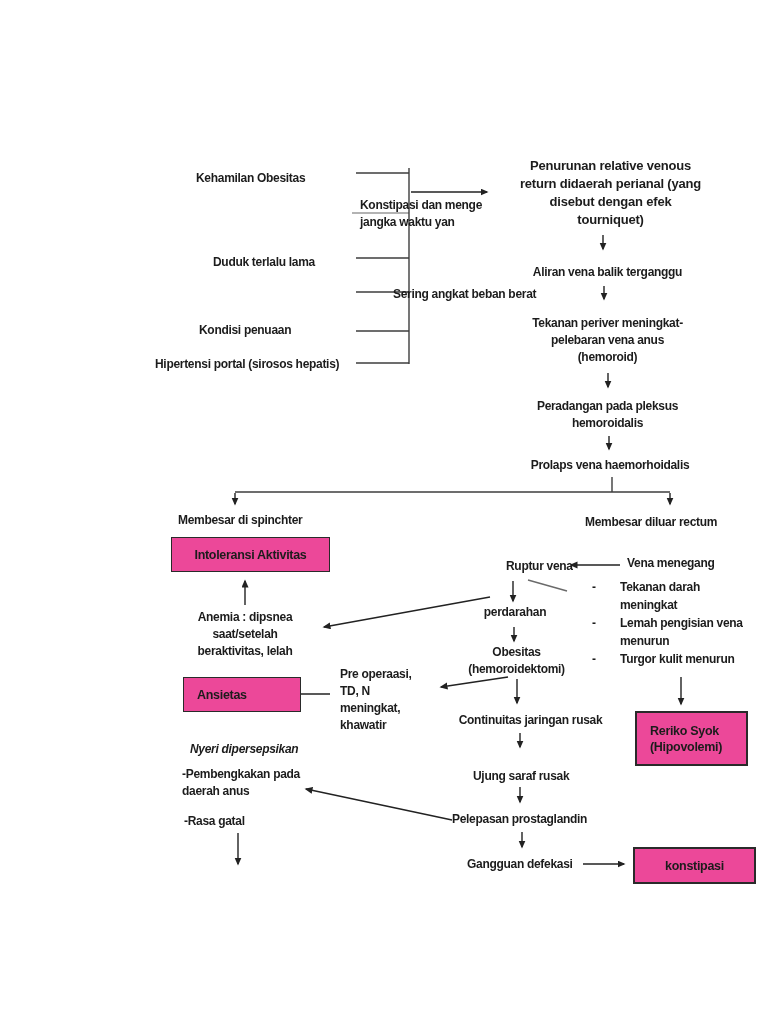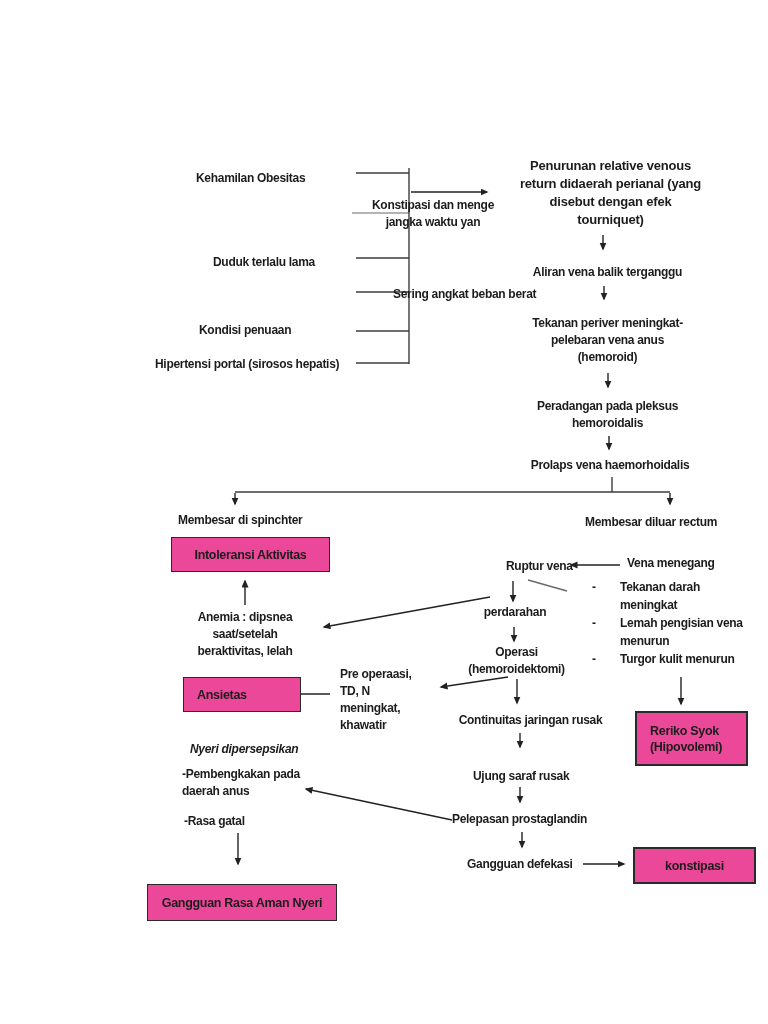--- a/index.html
+++ b/index.html
@@ -13,7 +13,7 @@
     white-space:pre-line;
   }
   .ctr{text-align:center;}
-  .rgt{text-align:center;}
+  .rgt{text-align:left;}
   .big{font-size:13px;line-height:18px;letter-spacing:-0.2px;}
   .box{
     position:absolute;border:1.5px solid #2a2a2a;background:#ec4899;

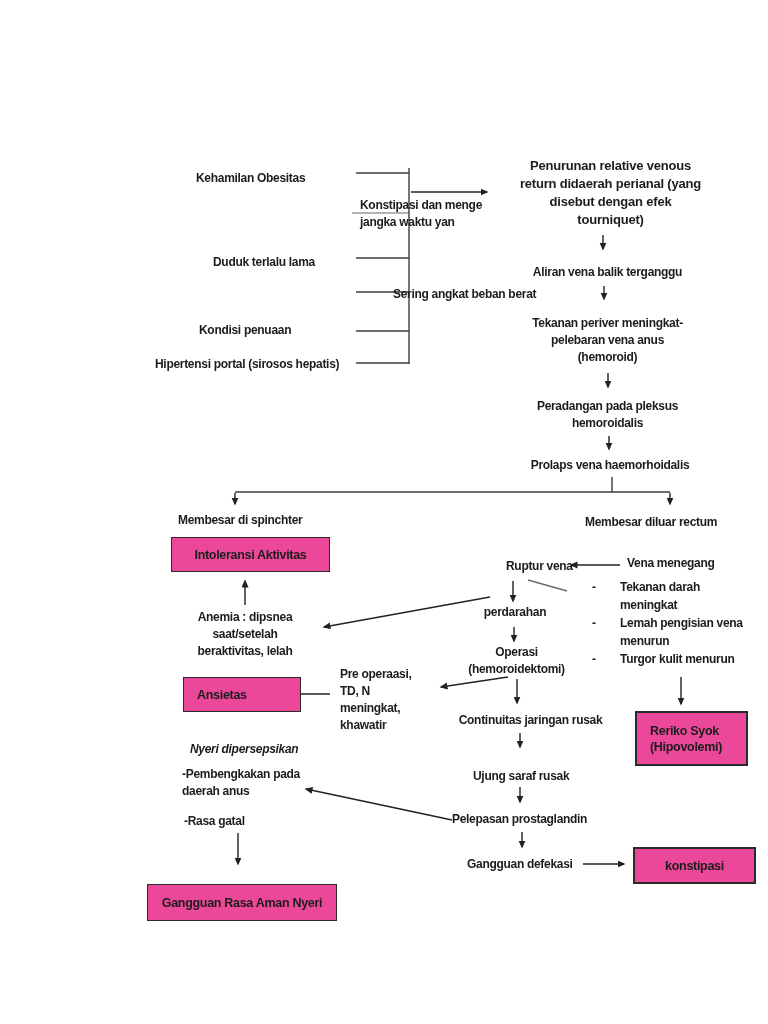--- a/index.html
+++ b/index.html
@@ -138,7 +138,7 @@
   </div>
 
   <div class="node ctr" style="left:470px;top:604px;width:90px;">perdarahan</div>
-  <div class="node ctr" style="left:453px;top:644px;width:127px;">Operasi
+  <div class="node ctr" style="left:453px;top:644px;width:127px;">Obesitas
 (hemoroidektomi)</div>
   <div class="node ctr" style="left:448px;top:712px;width:165px;">Continuitas jaringan rusak</div>
   <div class="box thick leftpad" style="left:635px;top:711px;width:96px;height:51px;">Reriko Syok

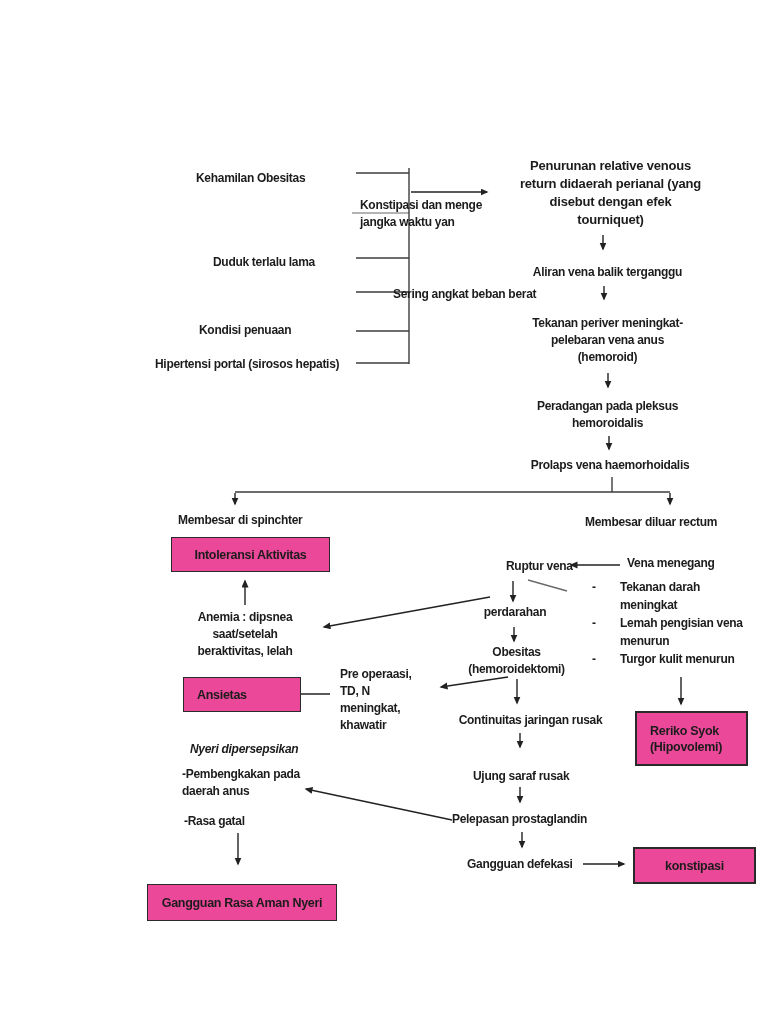--- a/index.html
+++ b/index.html
@@ -114,7 +114,6 @@
   <div class="node" style="left:182px;top:766px;width:145px;">-Pembengkakan pada
 daerah anus</div>
   <div class="node" style="left:184px;top:813px;">-Rasa gatal</div>
-  <div class="box" style="left:147px;top:884px;width:188px;height:35px;">Gangguan Rasa Aman Nyeri</div>
 
   <div class="node" style="left:585px;top:514px;">Membesar diluar rectum</div>
   <div class="node" style="left:506px;top:558px;">Ruptur vena</div>

